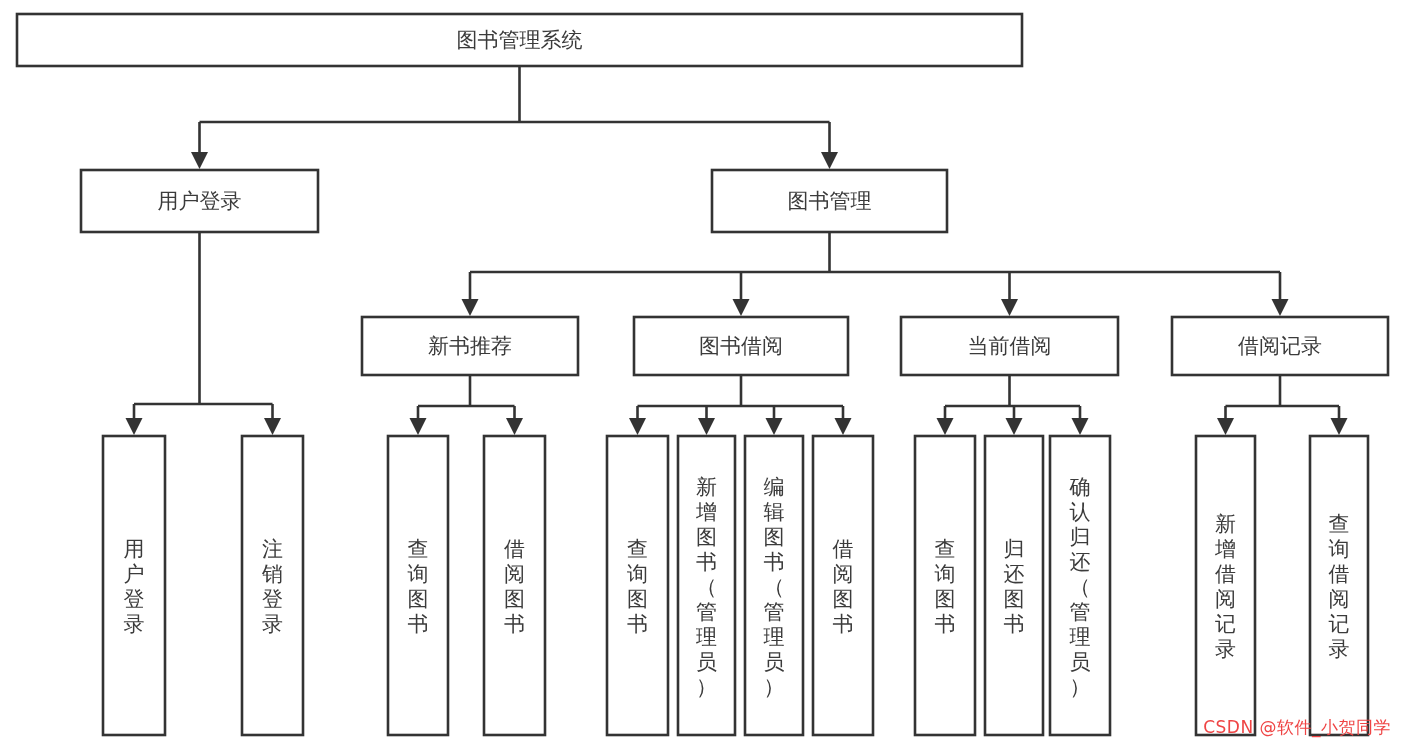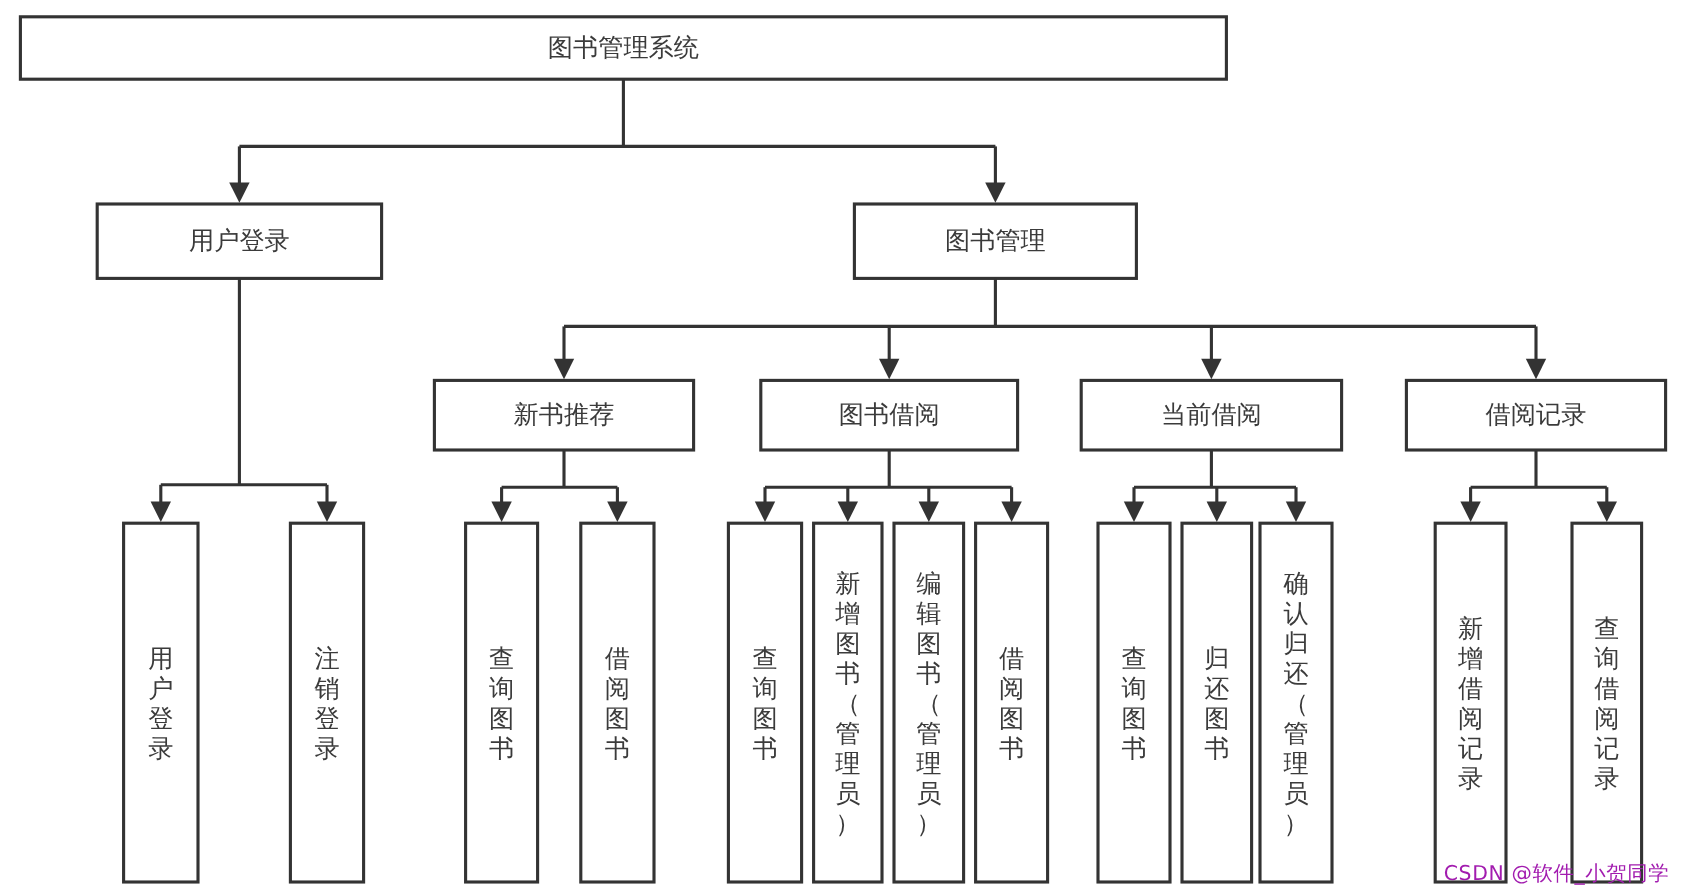--- a/index.html
+++ b/index.html
@@ -59,7 +59,7 @@
     position: absolute;
     right: 14px;
     bottom: 8px;
-    color: #a21caf;
+    color: #ef4444;
     font-size: 17px;
     font-family: "DejaVu Sans", "Liberation Sans", sans-serif;
     white-space: nowrap;

